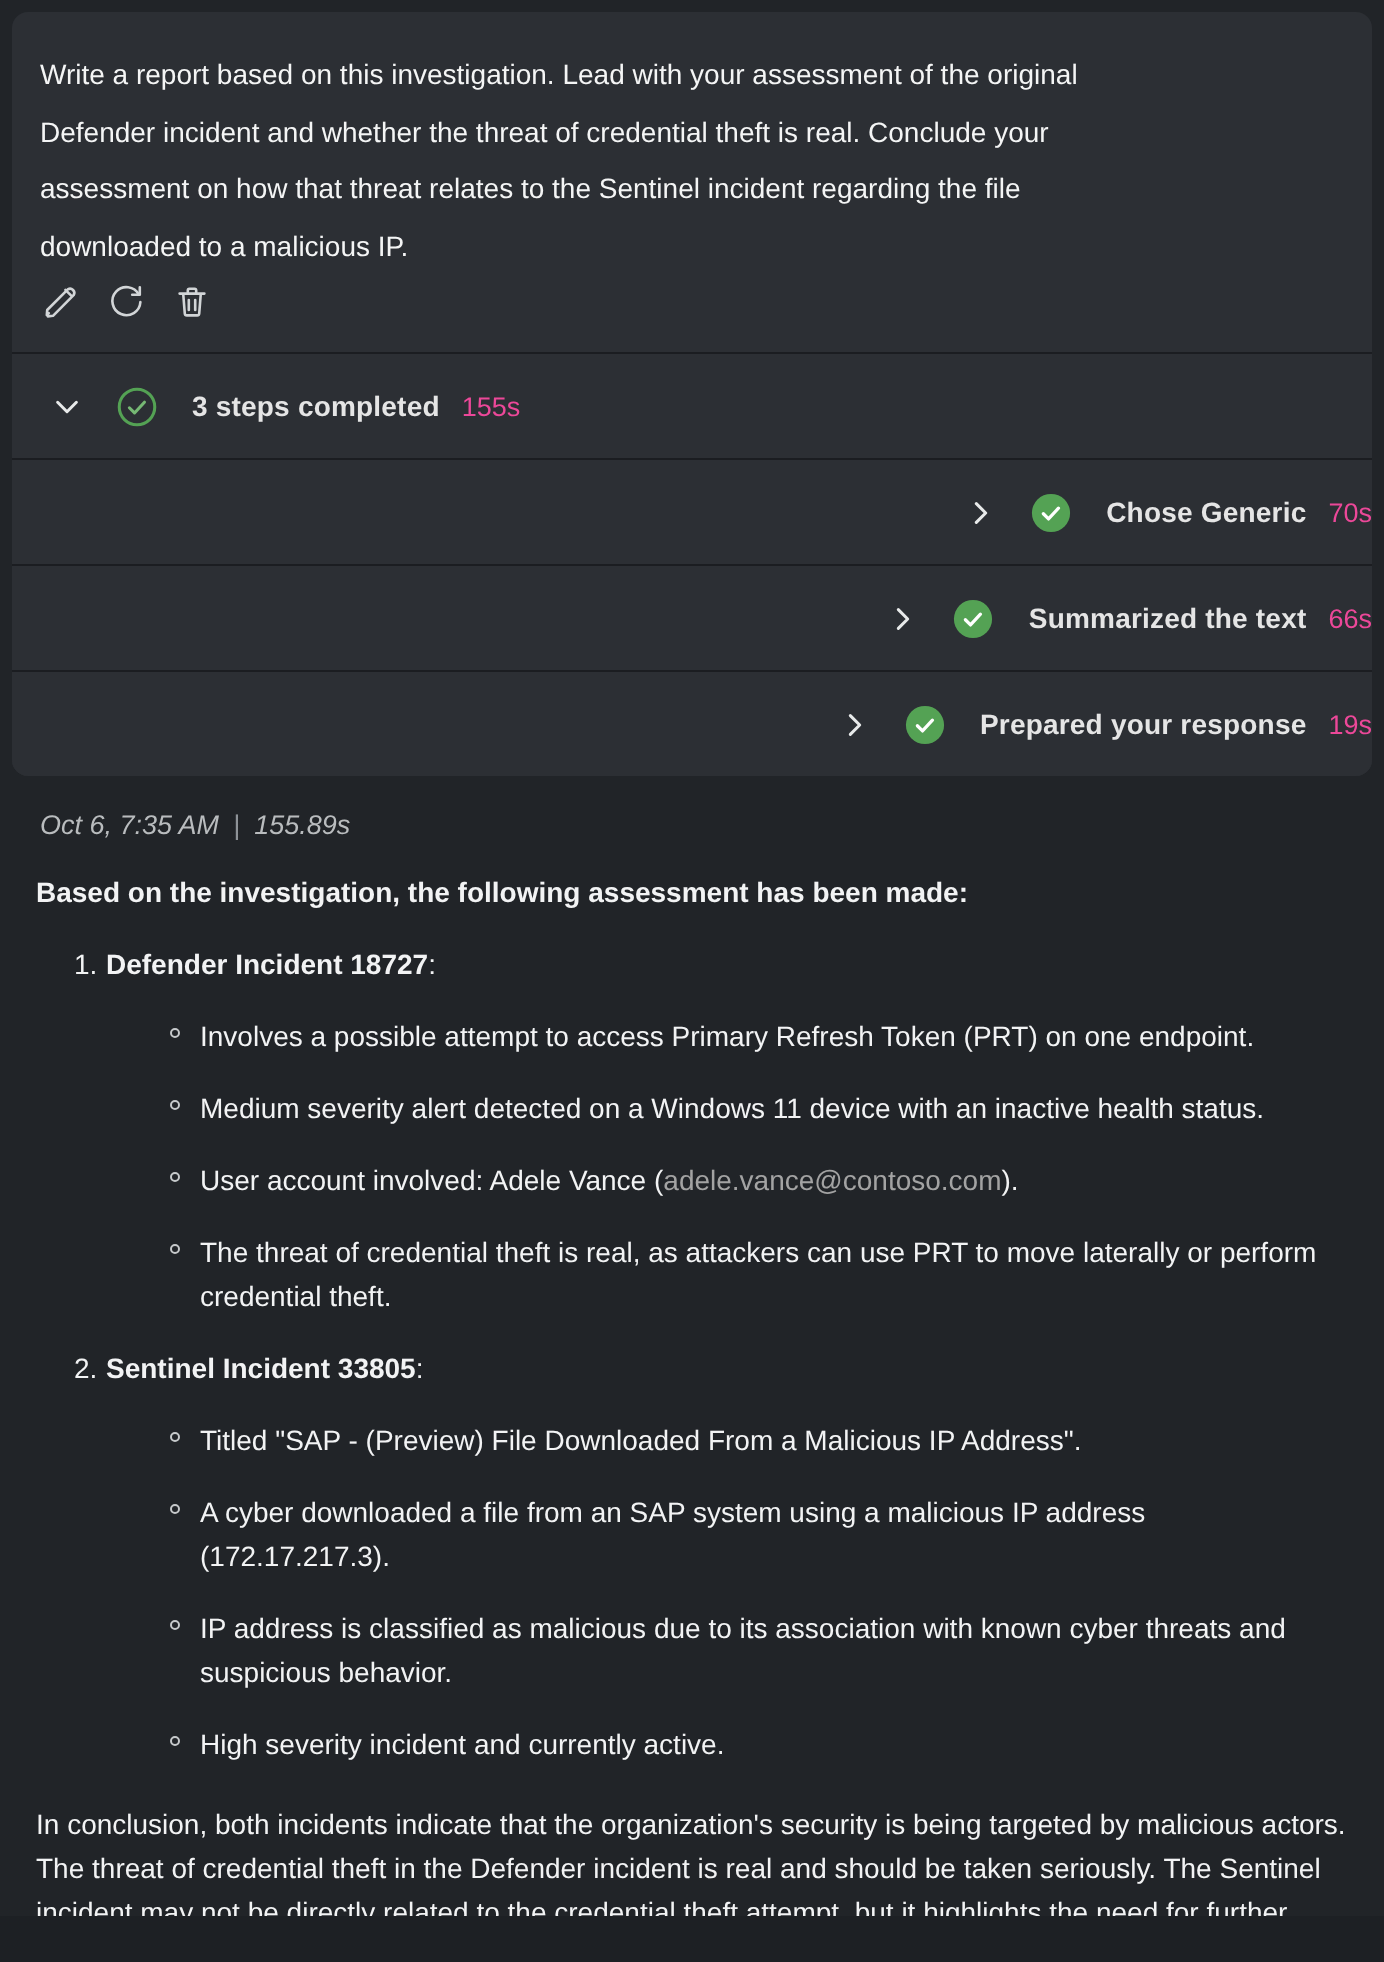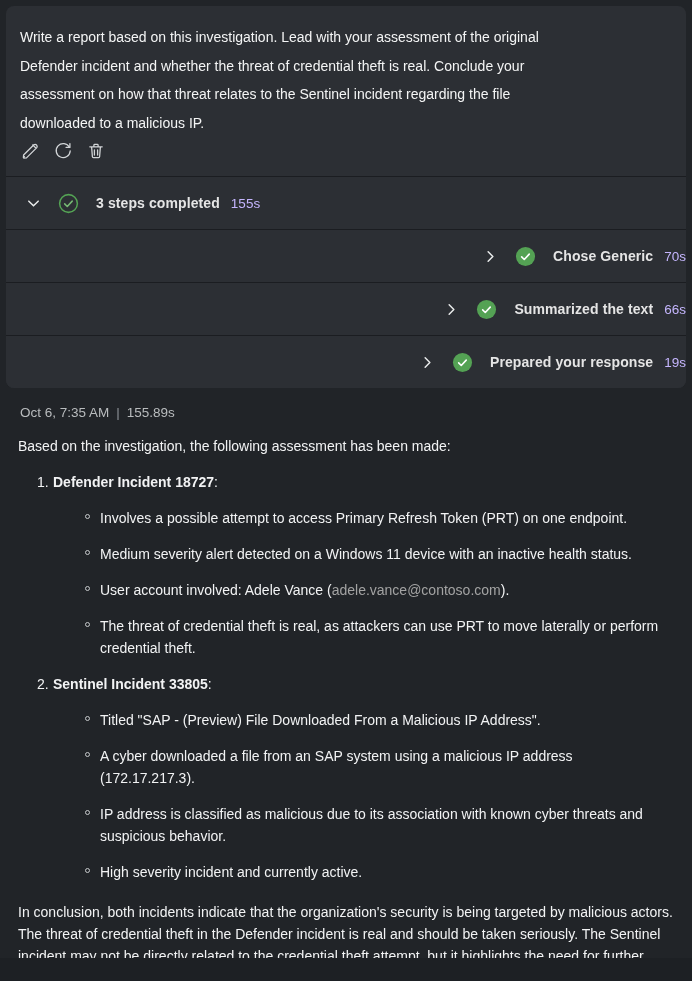--- a/index.html
+++ b/index.html
@@ -72,7 +72,7 @@
   }
   .stime {
     margin-left: 11px;
-    color: #c4b5fd;
+    color: #ec4899;
     font-size: 13.5px;
   }
   

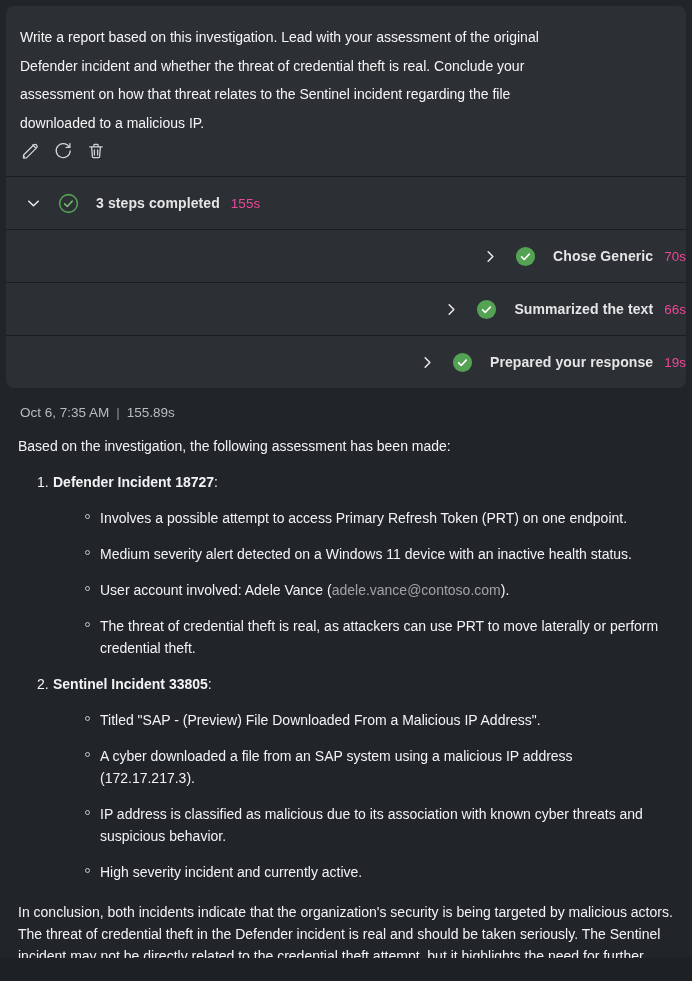--- a/index.html
+++ b/index.html
@@ -80,6 +80,7 @@
     margin: 17px 0 0 20px;
     color: #b9bcbe;
     font-size: 13.5px;
+    font-style: italic;
   }
   .meta .sep { margin: 0 7px; color: #8e9398; }
   .response {

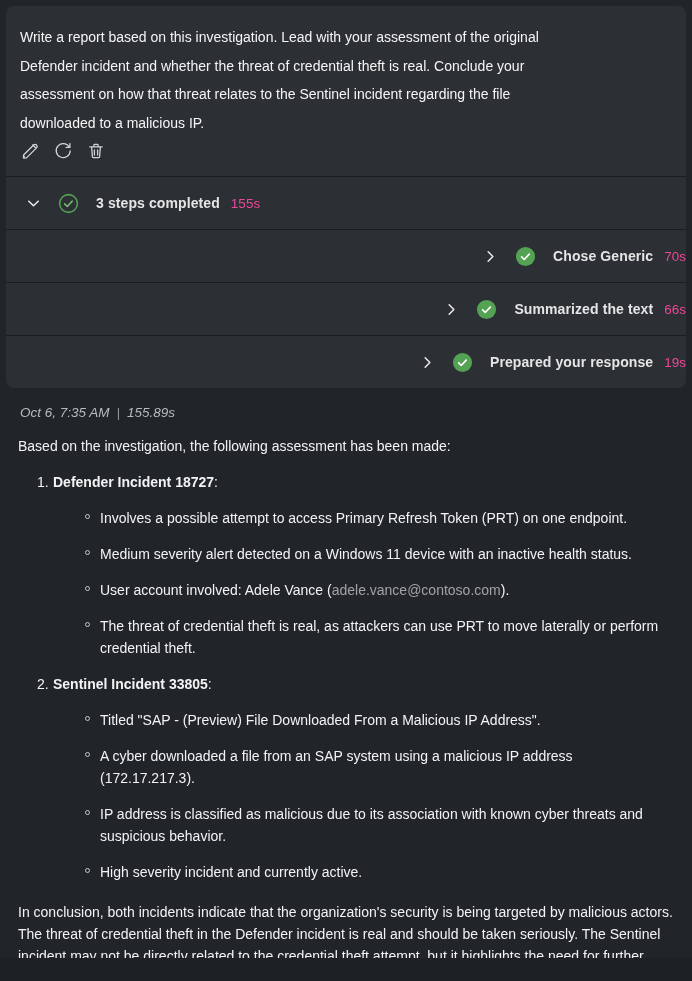--- a/index.html
+++ b/index.html
@@ -89,7 +89,7 @@
     font-size: 14px;
     line-height: 22px;
   }
-  .response .intro { margin-top: 15px; }
+  .response .intro { margin-top: 15px; font-weight: bold; }
   ol.num-list { list-style: none; margin: 14px 0 0 19px; }
   ol.num-list > li { display: flex; }
   .num { flex: 0 0 16px; }

